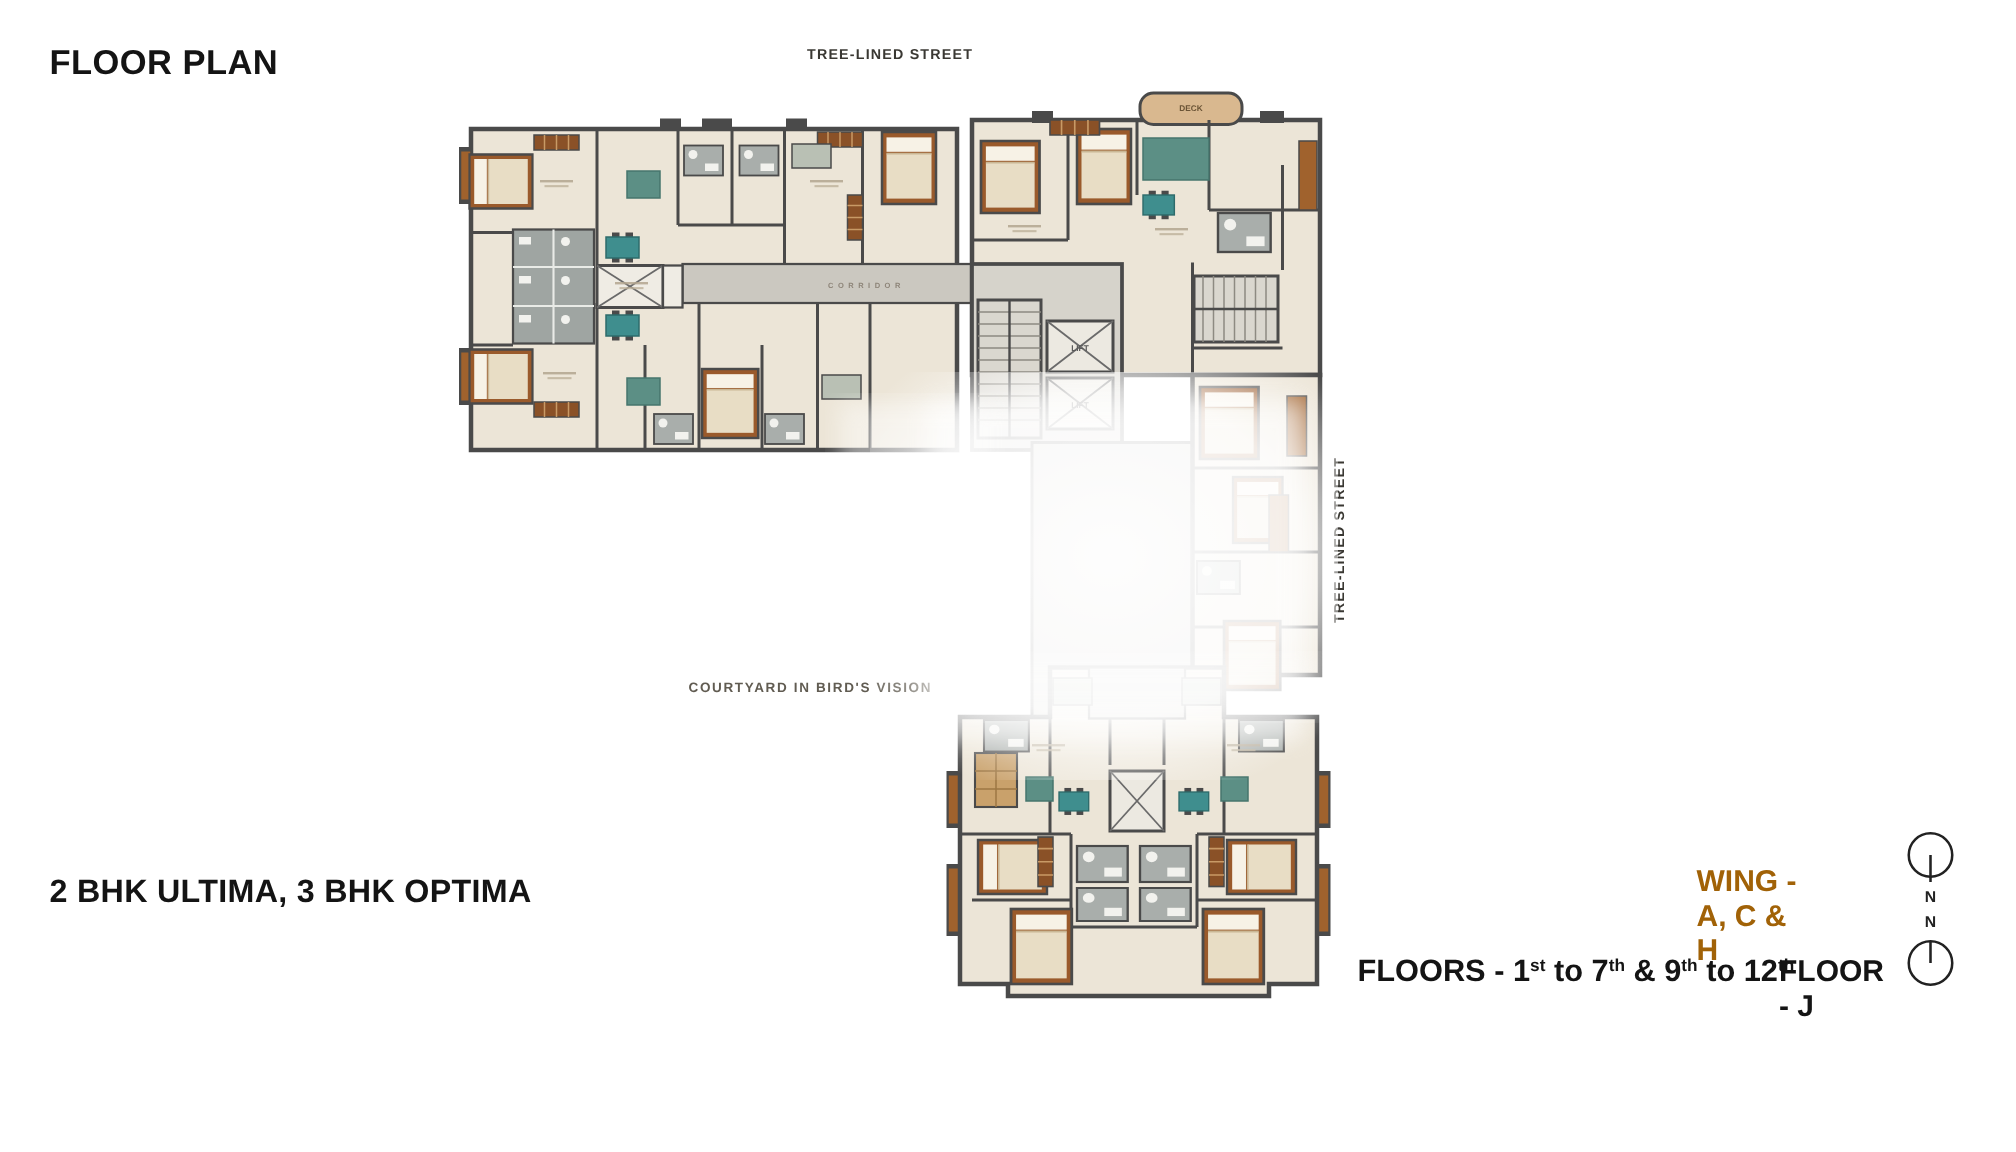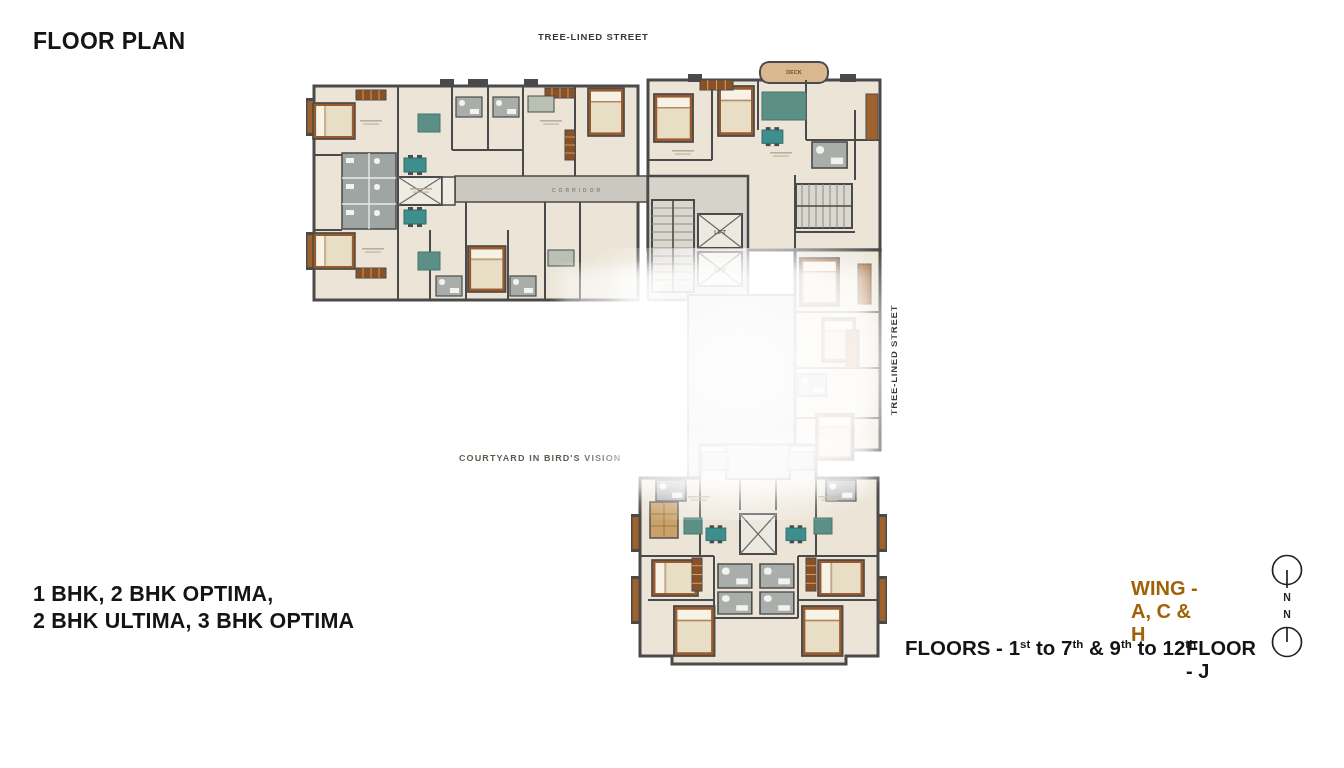--- a/index.html
+++ b/index.html
@@ -41,7 +41,6 @@
   <div class="abs courtyard">COURTYARD IN BIRD'S VISION</div>
 
   <div class="abs legend">
-    <div>1 BHK, 2 BHK OPTIMA,</div>
     <div>2 BHK ULTIMA, 3 BHK OPTIMA</div>
   </div>
 

